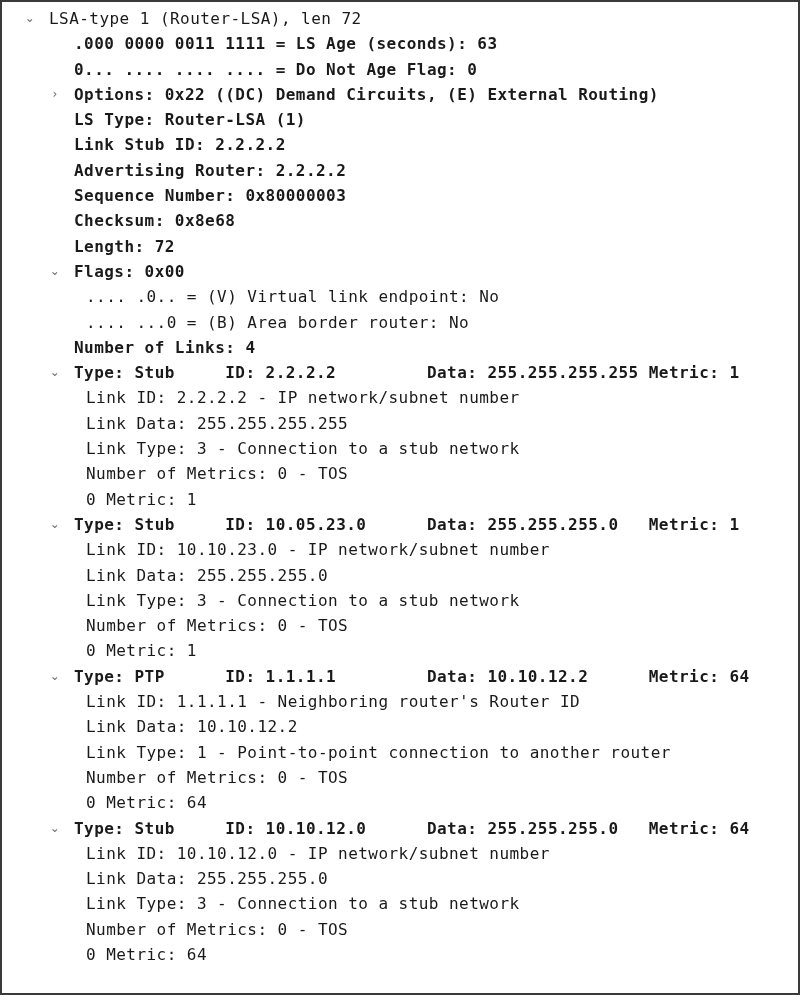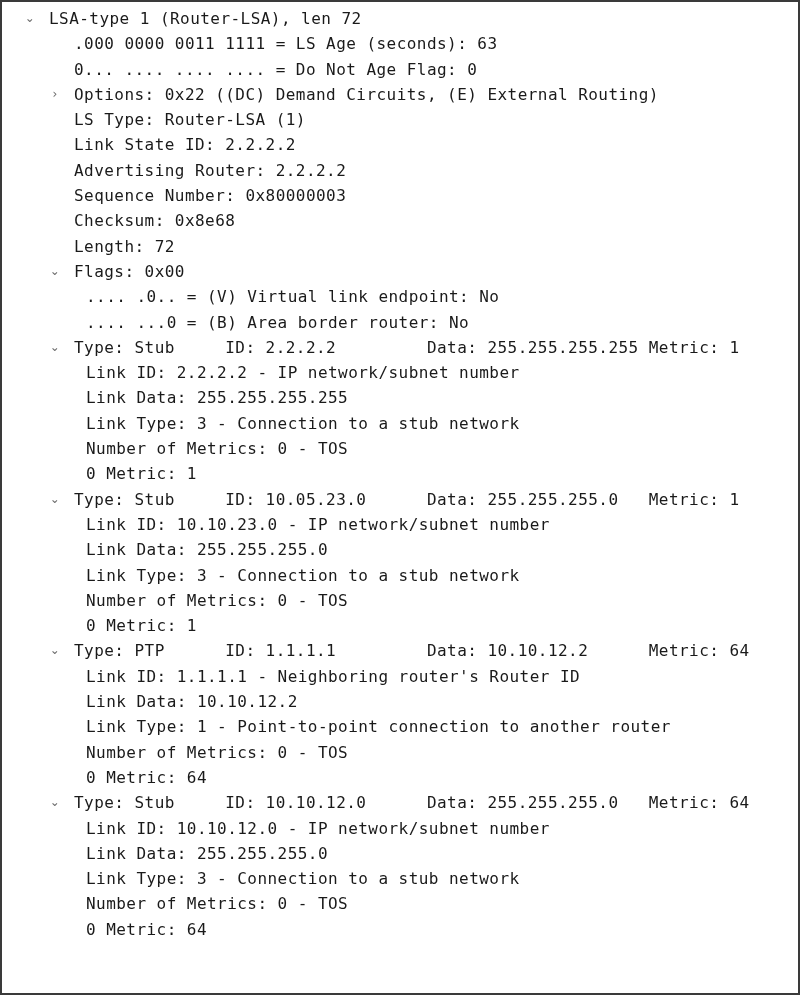--- a/index.html
+++ b/index.html
@@ -27,7 +27,7 @@
   }
   .row .txt { position: absolute; top: 0; }
   .l0 .tog { left: 21px; } .l0 .txt { left: 47px; text-align: right; }
-  .l1 .tog { left: 46px; } .l1 .txt { left: 72px; } .l2 .txt { left: 84px; }
+  .l1 .tog { left: 46px; } .l1 .txt { left: 72px; font-weight: bold; } .l2 .txt { left: 84px; }
 </style>
 </head>
 <body>

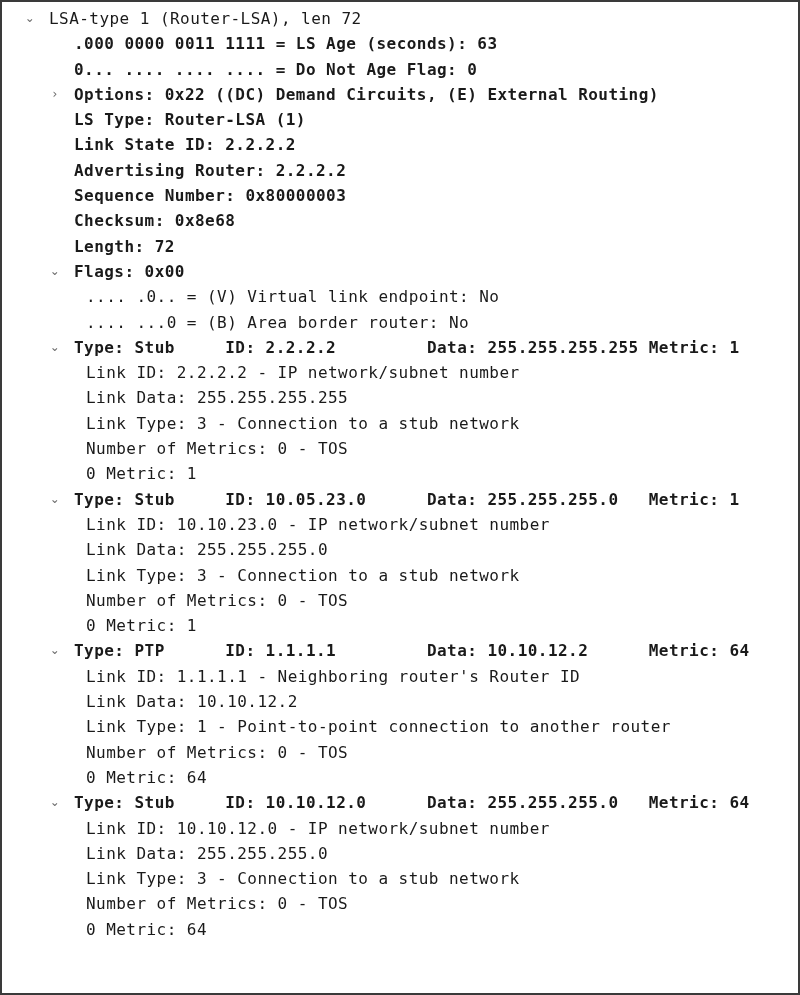--- a/index.html
+++ b/index.html
@@ -39,7 +39,7 @@
       <div class="row l1"><span class="txt">0... .... .... .... = Do Not Age Flag: 0</span></div>
       <div class="row l1"><span class="tog">›</span><span class="txt">Options: 0x22 ((DC) Demand Circuits, (E) External Routing)</span></div>
       <div class="row l1"><span class="txt">LS Type: Router-LSA (1)</span></div>
-      <div class="row l1"><span class="txt">Link State ID: 2.2.2.2</span></div>
+      <div class="row l1"><span class="txt">Link Stub ID: 2.2.2.2</span></div>
       <div class="row l1"><span class="txt">Advertising Router: 2.2.2.2</span></div>
       <div class="row l1"><span class="txt">Sequence Number: 0x80000003</span></div>
       <div class="row l1"><span class="txt">Checksum: 0x8e68</span></div>

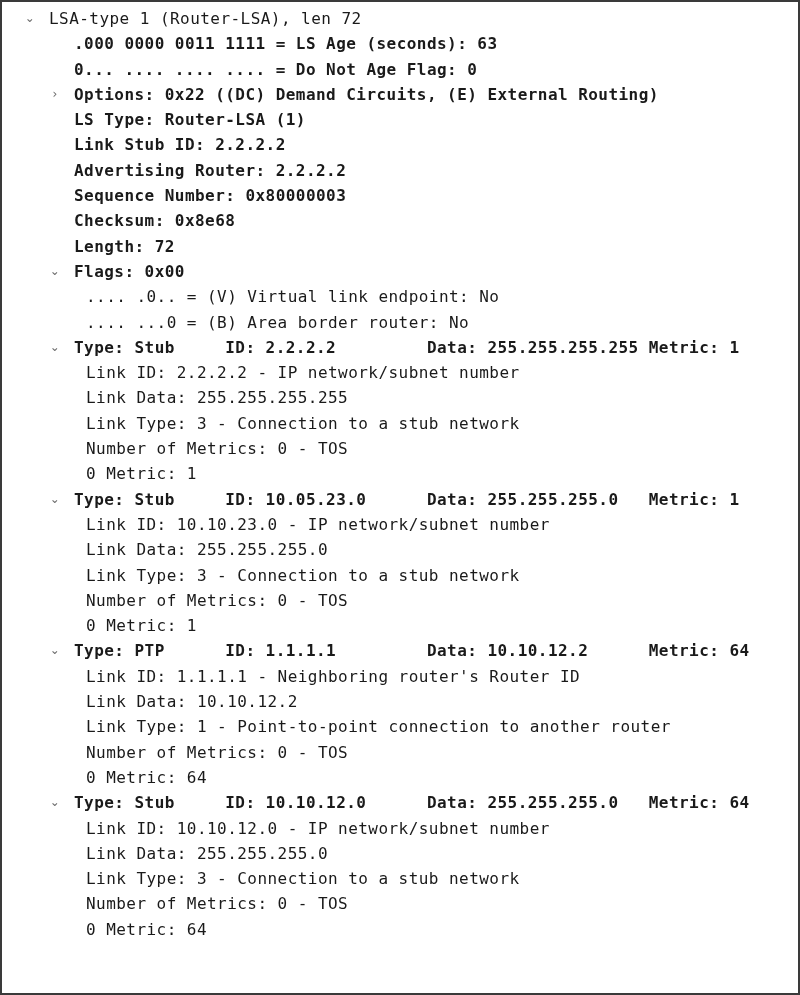--- a/index.html
+++ b/index.html
@@ -47,6 +47,7 @@
       <div class="row l1"><span class="tog">⌄</span><span class="txt">Flags: 0x00</span></div>
       <div class="row l2"><span class="txt">.... .0.. = (V) Virtual link endpoint: No</span></div>
       <div class="row l2"><span class="txt">.... ...0 = (B) Area border router: No</span></div>
+      <div class="row l1"><span class="txt">Number of Links: 4</span></div>
       <div class="row l1"><span class="tog">⌄</span><span class="txt">Type: Stub     ID: 2.2.2.2         Data: 255.255.255.255 Metric: 1</span></div>
       <div class="row l2"><span class="txt">Link ID: 2.2.2.2 - IP network/subnet number</span></div>
       <div class="row l2"><span class="txt">Link Data: 255.255.255.255</span></div>

